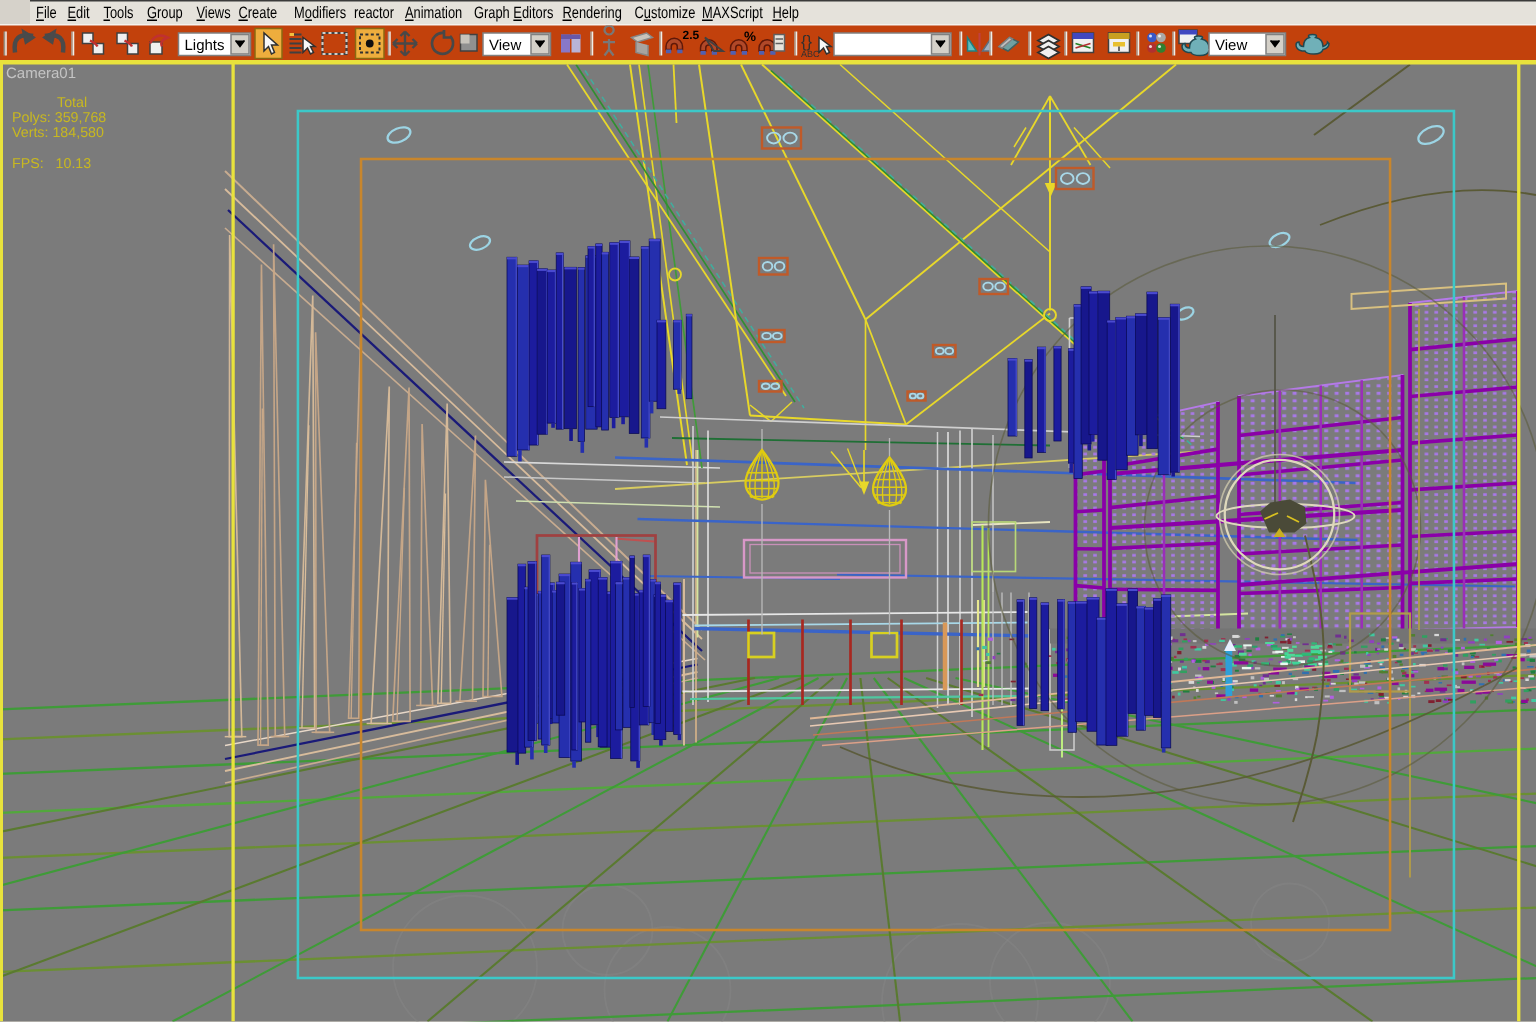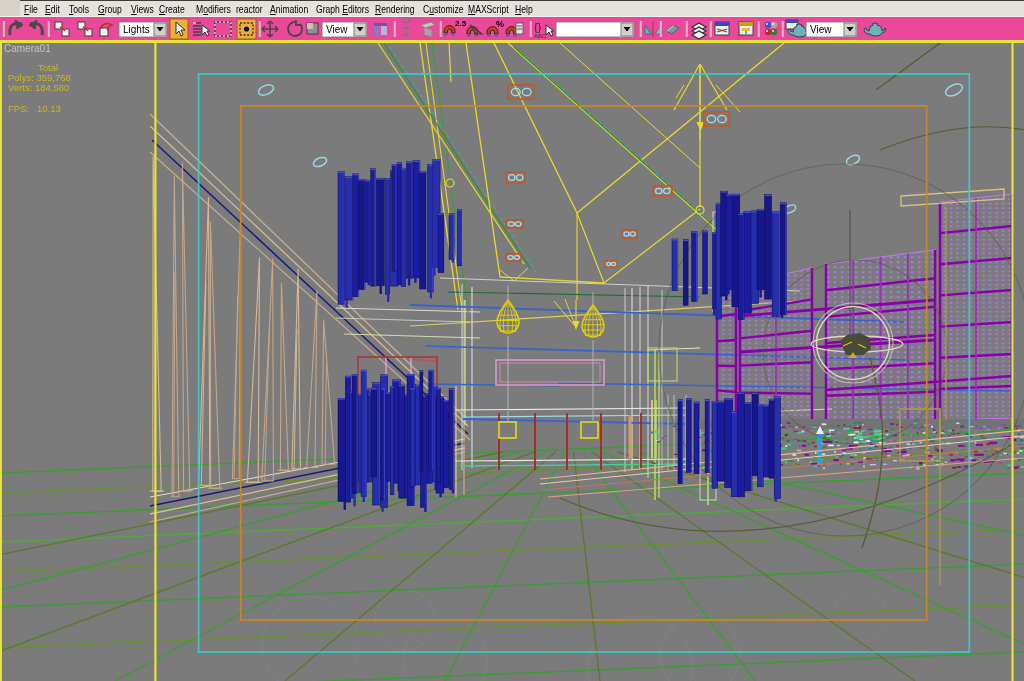--- a/index.html
+++ b/index.html
@@ -2,7 +2,7 @@
 <html><head><meta charset="utf-8"><style>
 html,body{margin:0;padding:0;width:1024px;height:681px;overflow:hidden;background:#d6d2ca;font-family:"Liberation Sans",sans-serif;}
 #menubar{position:absolute;left:0;top:0;width:1024px;height:32px;background:#e5e2db;font-size:11px;color:#000;border-top:1px solid #3a3a3a;box-sizing:border-box;margin-left:20px;}
-#toolbar{position:absolute;left:0;top:16px;width:1024px;height:24px;background:#ec4899;border-top:1px solid #f4f2ee;}
+#toolbar{position:absolute;left:0;top:16px;width:1024px;height:24px;background:#c2410c;border-top:1px solid #f4f2ee;}
 #vp{position:absolute;left:0;top:40px;width:1024px;height:641px;}
 </style></head>
 <body>

